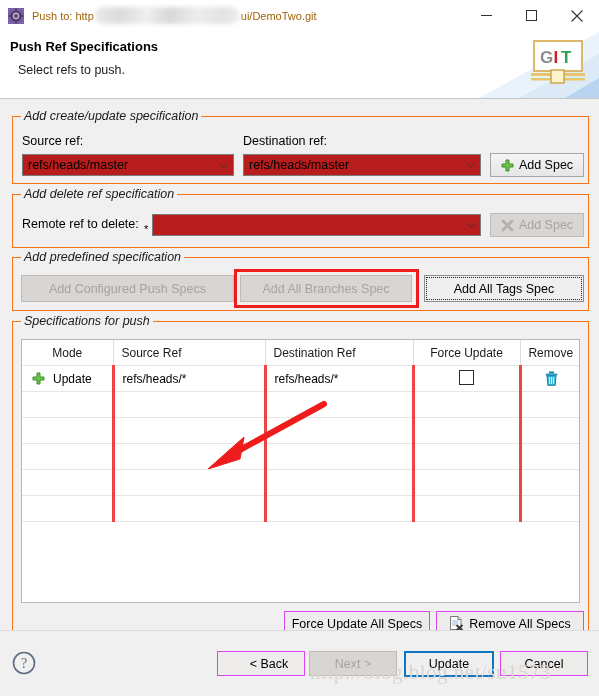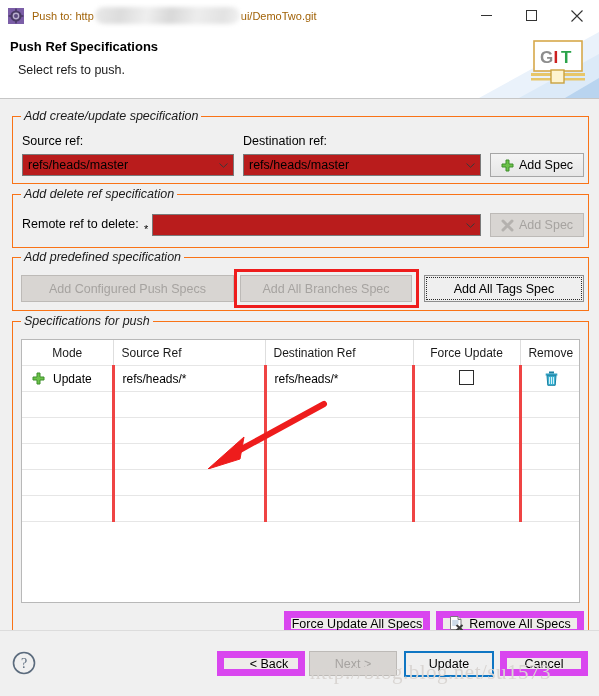--- a/index.html
+++ b/index.html
@@ -197,7 +197,7 @@
   }
   .btn.flat {
     background: #eeecea;
-    border: 7px solid #d946ef;
+    border: 1px solid #d946ef;
   }
 
   

